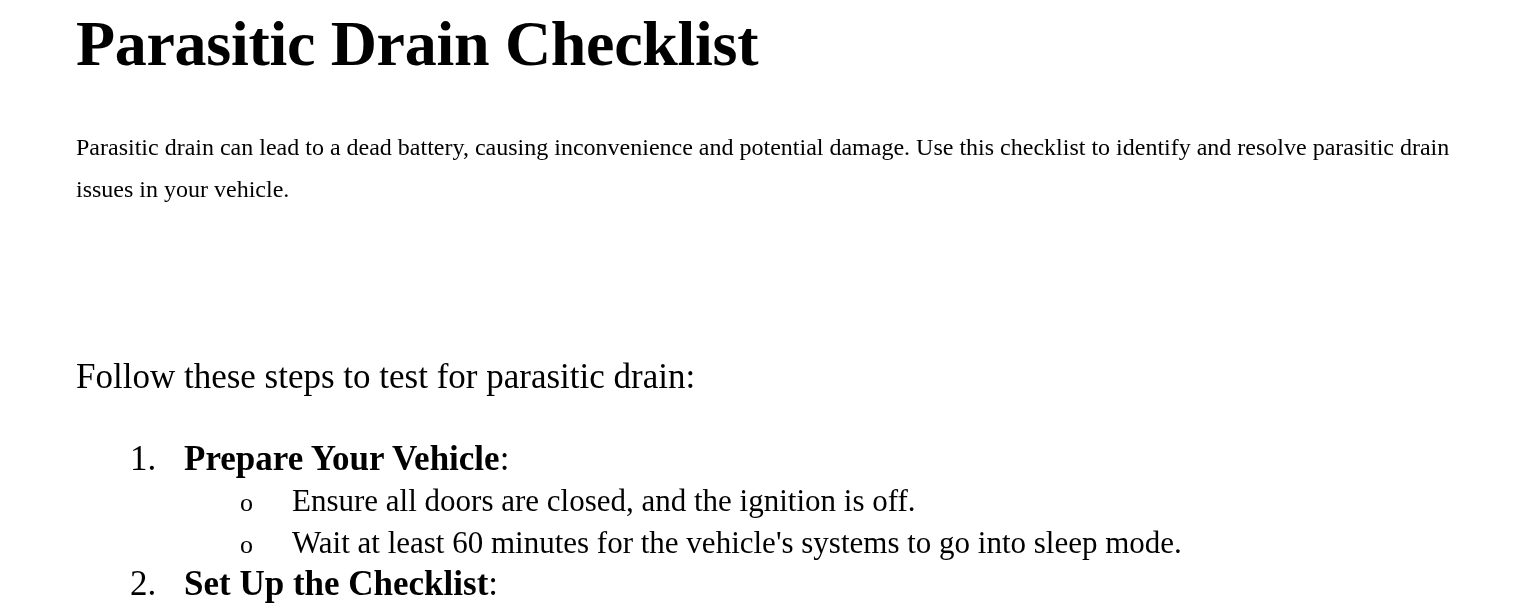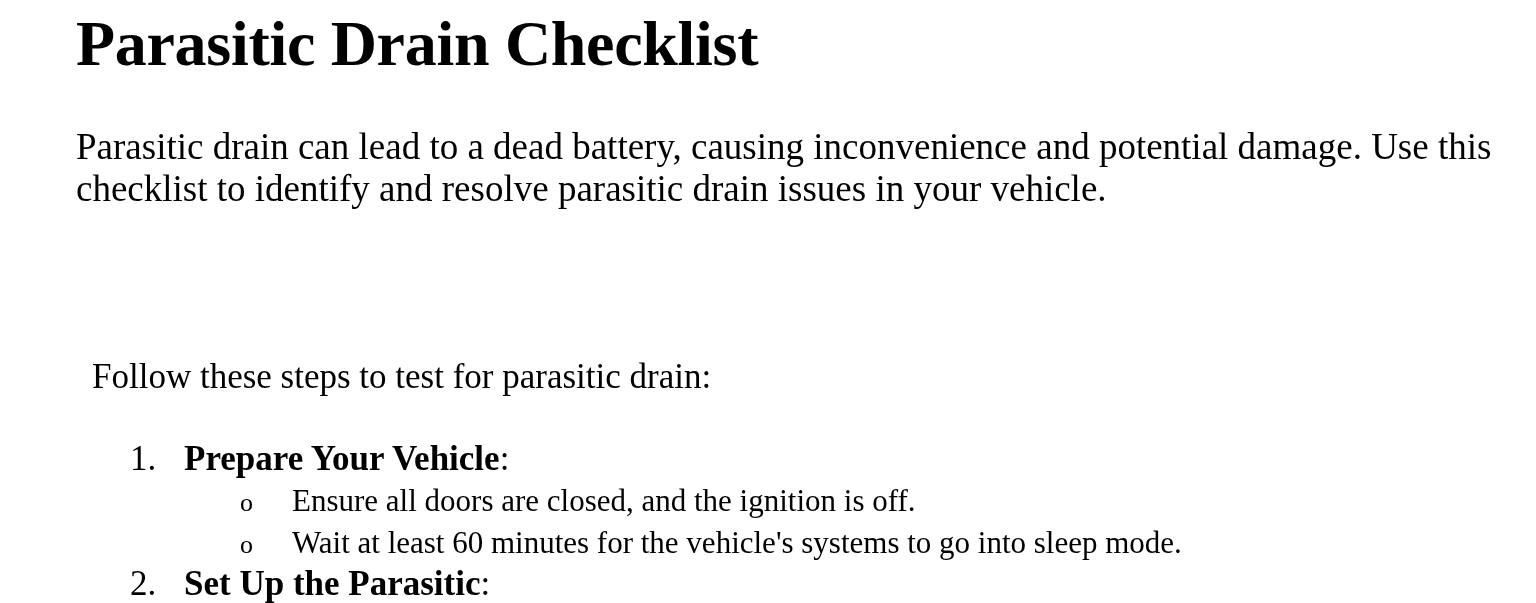--- a/index.html
+++ b/index.html
@@ -35,7 +35,7 @@
   .intro {
     left: 76px;
     top: 126px;
-    font-size: 37px;
+    font-size: 24px;
     line-height: 42px;
     white-space: normal;
     width: 1420px;

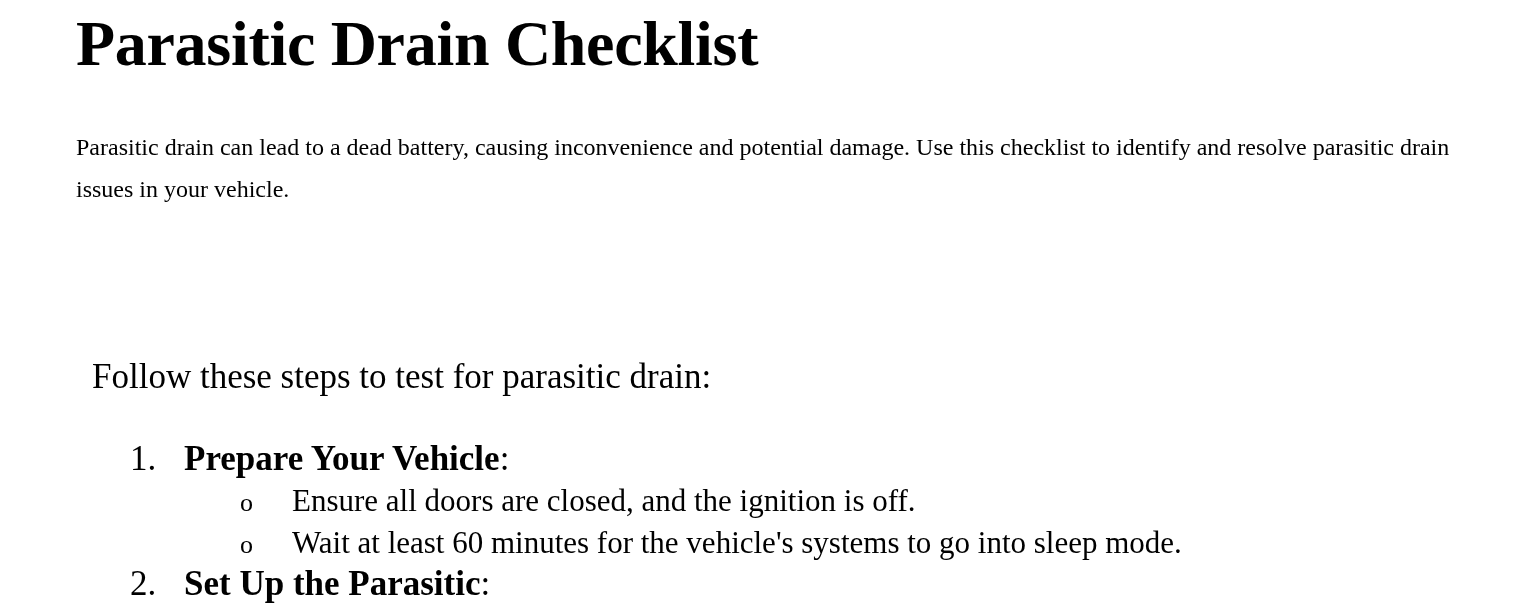--- a/index.html
+++ b/index.html
@@ -48,7 +48,7 @@
     line-height: 58px;
   }
   .lead {
-    left: 92px;
+    left: 76px;
     top: 356px;
     font-size: 35px;
     line-height: 42px;

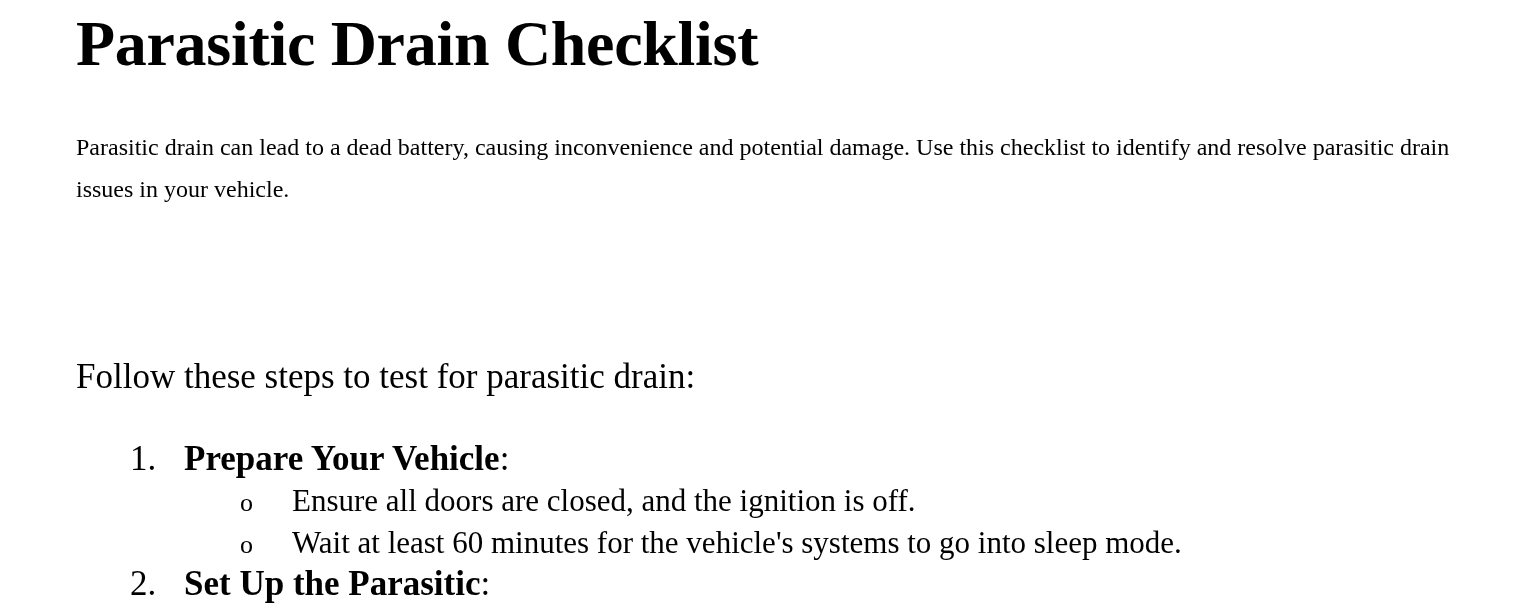--- a/index.html
+++ b/index.html
@@ -100,7 +100,7 @@
 
   <div>
     <span class="abs ol-num" style="left:130px; top:563px;">2.</span>
-    <span class="abs ol-label" style="left:184px; top:563px;"><b>Set Up the Parasitic</b><span>:</span></span>
+    <span class="abs ol-label" style="left:184px; top:563px;"><b>Set Up the Checklist</b><span>:</span></span>
   </div>
 
 </div>

